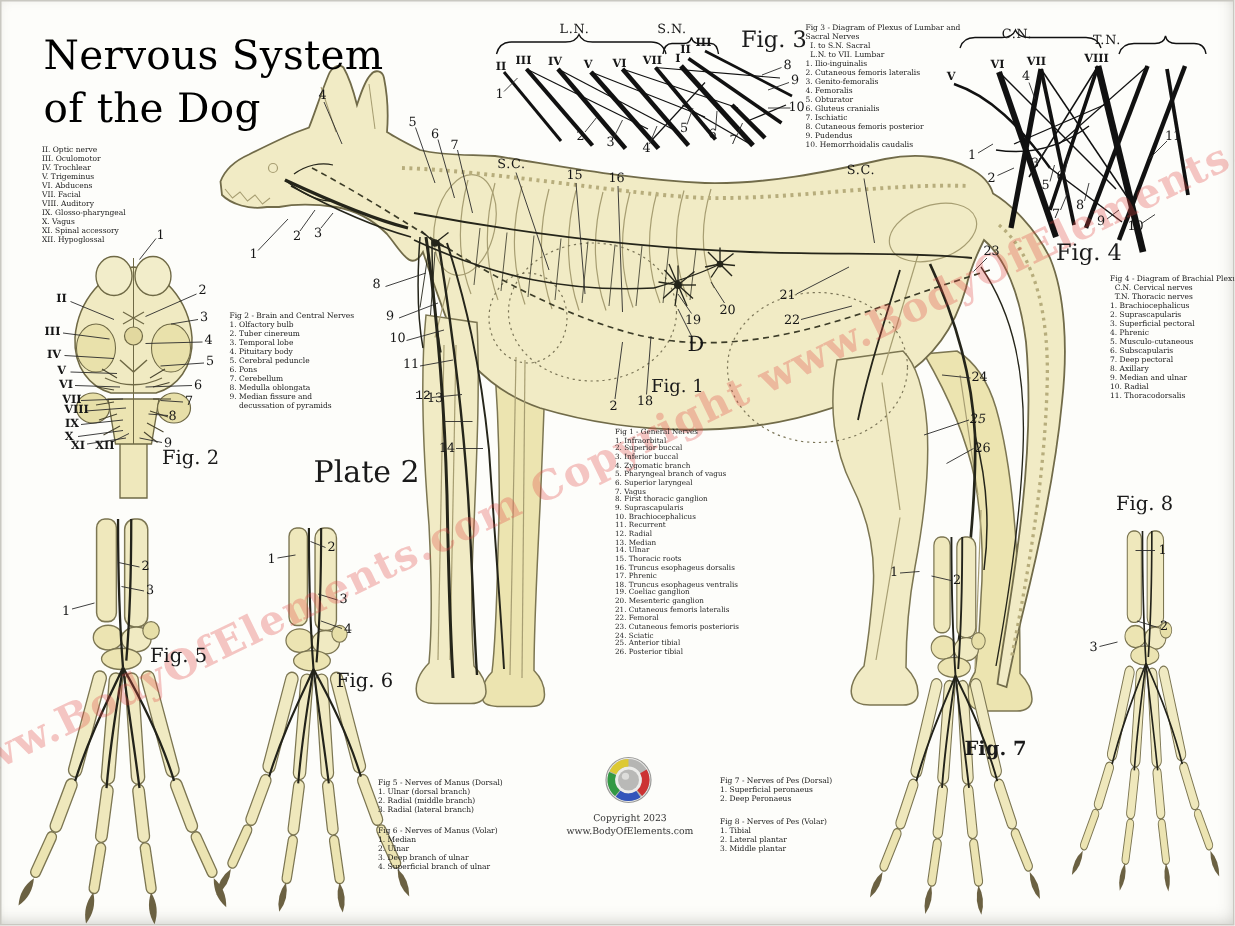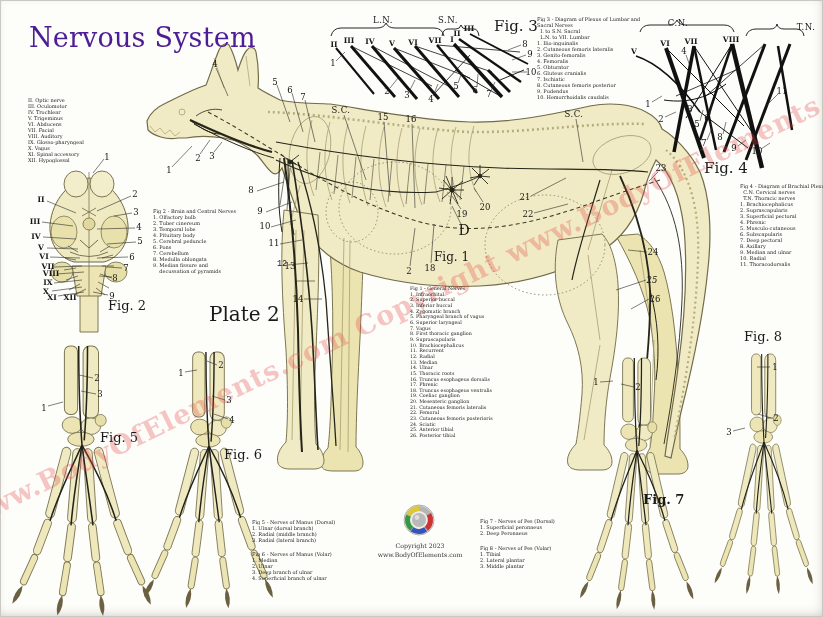--- a/index.html
+++ b/index.html
@@ -8,7 +8,7 @@
     box-shadow:inset 0 0 0 1px #c9c8c1, inset -5px -7px 12px -7px rgba(70,70,60,.35), inset 4px 4px 10px -8px rgba(70,70,60,.25);}
   .art{position:absolute;left:0;top:0;width:823px;height:617px;}
   .layer{position:absolute;left:0;top:0;width:823px;height:617px;pointer-events:none;}
-  .title{position:absolute;left:29px;top:20px;font-size:27px;line-height:35px;color:#4c1d95;letter-spacing:.2px;}
+  .title{position:absolute;left:29px;top:20px;font-size:27px;line-height:35px;color:#000000;letter-spacing:.2px;}
   .legend{position:absolute;font-size:5px;line-height:1.2;white-space:pre;color:#222;}
   .legend.dense{font-size:4.8px;line-height:1.18;}
   .figlabel{position:absolute;color:#1a1a1a;white-space:nowrap;}

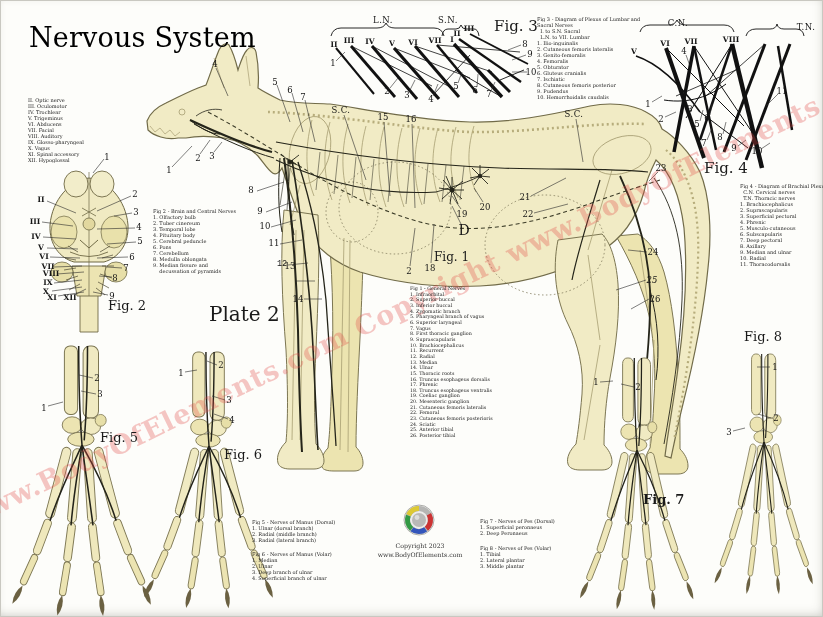--- a/index.html
+++ b/index.html
@@ -459,7 +459,7 @@
     </div>
   <div class="layer">
       <span class="cl cl-cap" style="left: 678px; top: 23px;">C.N.</span>
-      <span class="cl cl-cap" style="left: 806px; top: 27px;">T.N.</span>
+      <span class="cl cl-cap" style="left: 738px; top: 27px;">T.N.</span>
       <span class="cl cl-rom" style="left: 634px; top: 51px;">V</span>
       <span class="cl cl-rom" style="left: 665px; top: 43px;">VI</span>
       <span class="cl cl-rom" style="left: 691px; top: 41px;">VII</span>

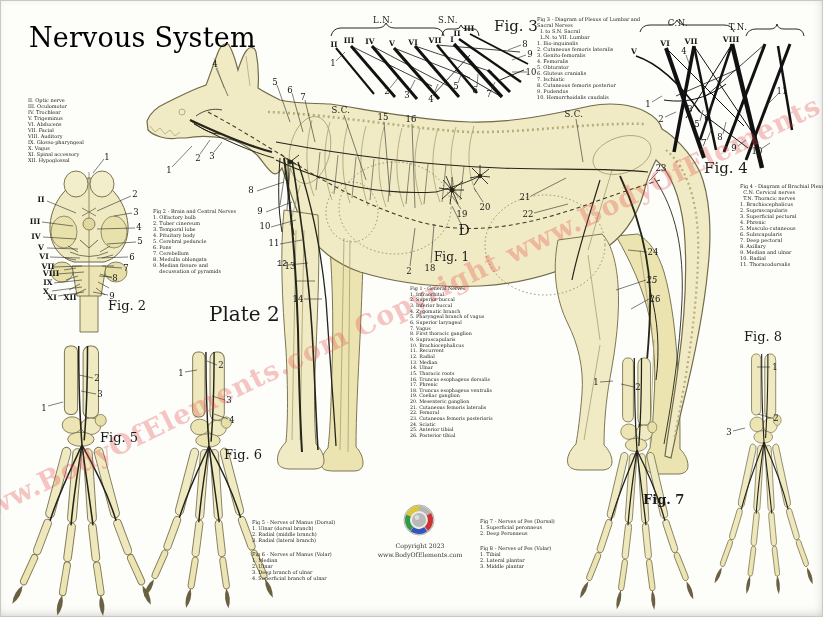--- a/index.html
+++ b/index.html
@@ -359,6 +359,7 @@
 
   <div class="title">
     <div>Nervous System</div>
+    <div>of the Dog</div>
   </div>
 
   <div class="legend" style="left:28px;top:97px;"><div>II. Optic nerve</div><div>III. Oculomotor</div><div>IV. Trochlear</div><div>V. Trigeminus</div><div>VI. Abducens</div><div>VII. Facial</div><div>VIII. Auditory</div><div>IX. Glosso-pharyngeal</div><div>X. Vagus</div><div>XI. Spinal accessory</div><div>XII. Hypoglossal</div></div>

